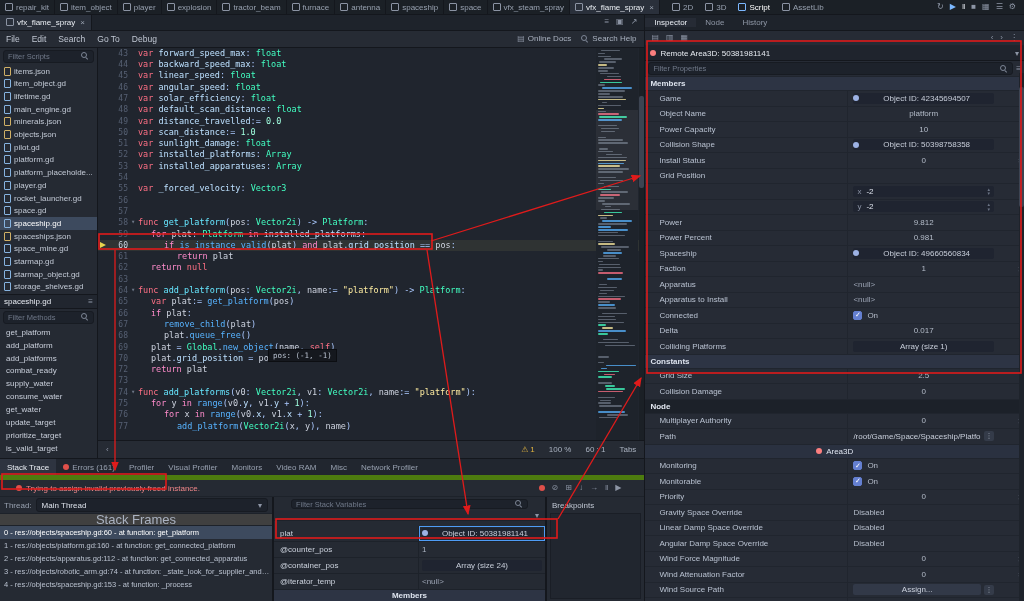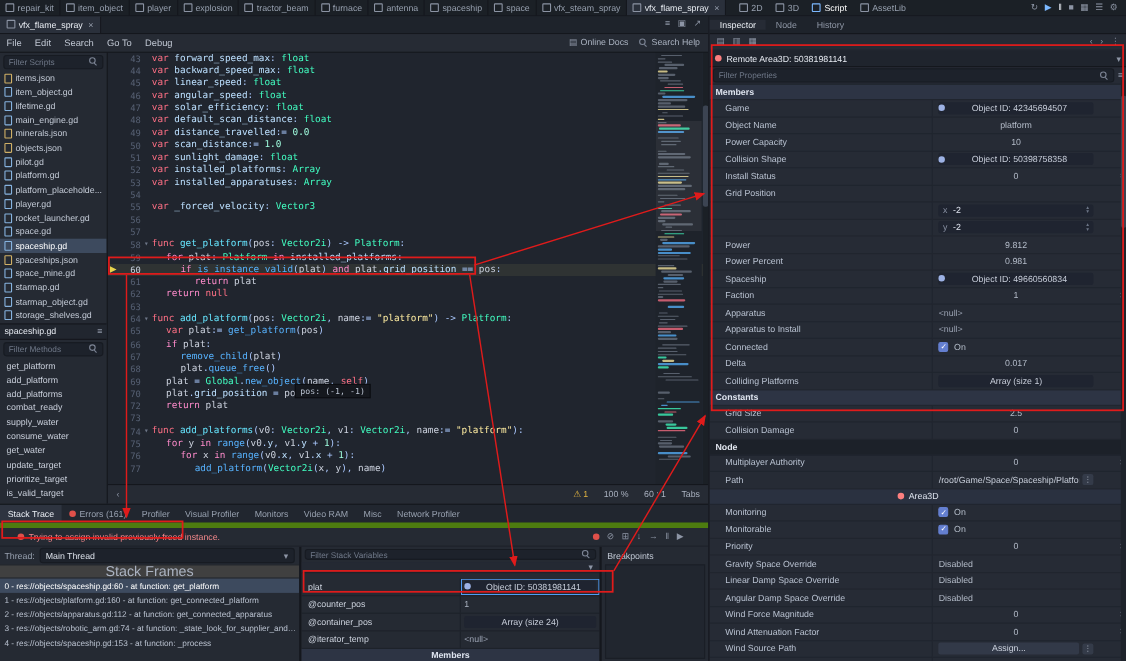--- a/index.html
+++ b/index.html
@@ -632,7 +632,7 @@
           </div>
           <div class="vsplit"></div>
           <div class="bp-col2">
-            <div class="filter-input" style="margin:2px 3px">
+            <div class="filter-input" style="margin:2px 17px">
               <span>Filter Stack Variables</span>
               <span class="mag right"></span>
             </div>

